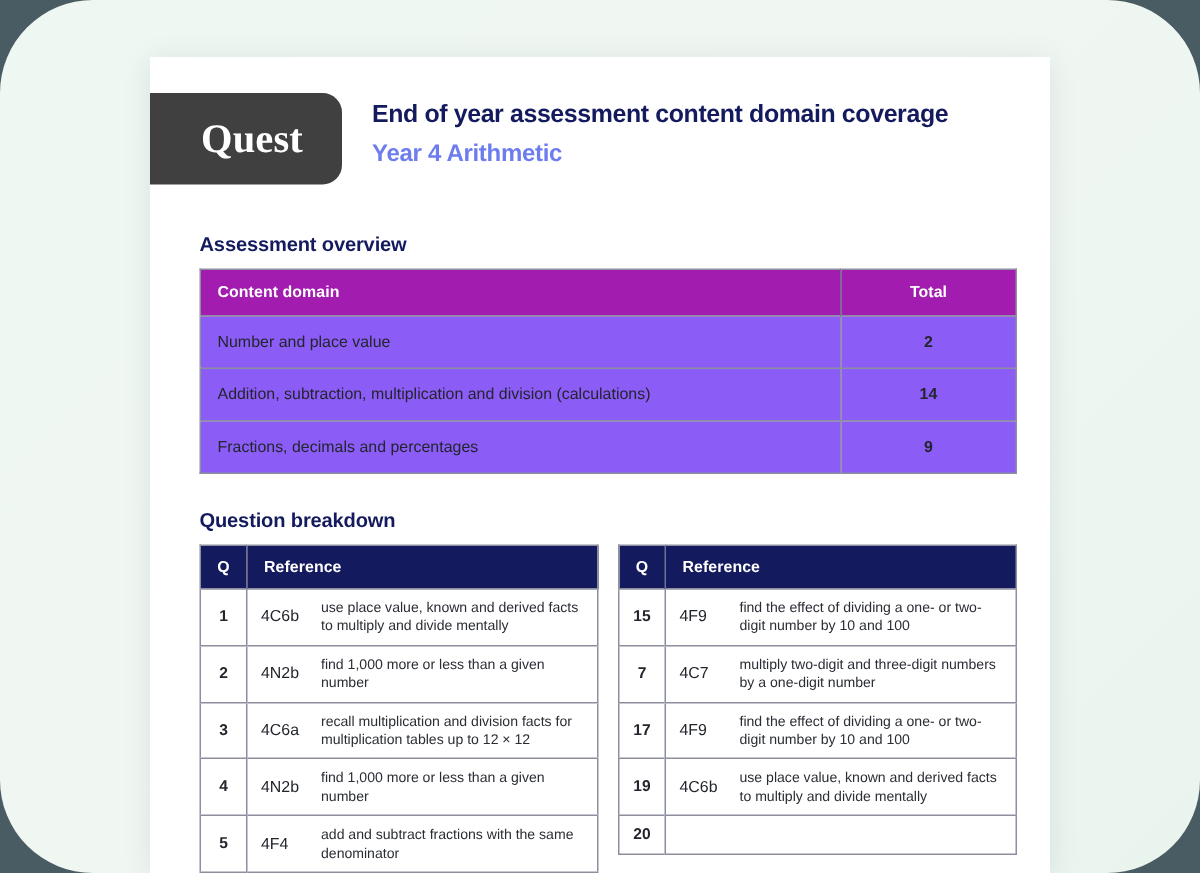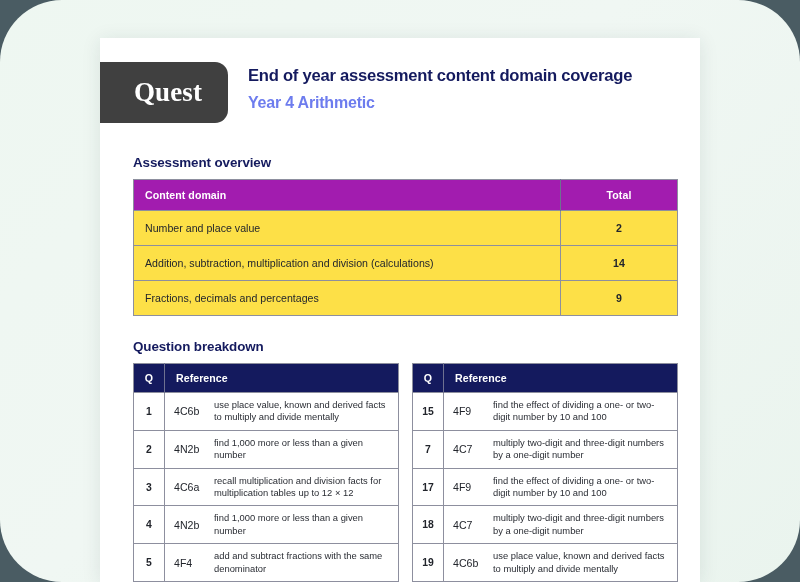--- a/index.html
+++ b/index.html
@@ -155,7 +155,7 @@
     color: #22252c;
     padding: 11px 11px;
     border-top: 1px solid #8d8f9e;
-    background: #fde047;
+    background: #8b5cf6;
     letter-spacing: 0.02px;
   }
 

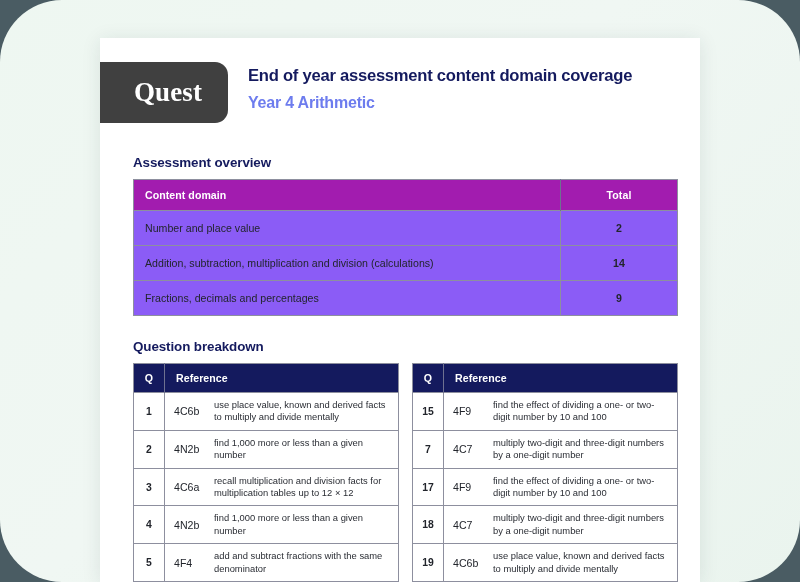--- a/index.html
+++ b/index.html
@@ -387,15 +387,6 @@
                     </td>
                   </tr>
                   <tr>
-                    <td class="cell-num">18</td>
-                    <td class="cell-body">
-                      <div class="ref-line">
-                        <span class="ref-code">4C7</span>
-                        <span class="ref-desc">multiply two-digit and three-digit numbers by a one-digit number</span>
-                      </div>
-                    </td>
-                  </tr>
-                  <tr>
                     <td class="cell-num">19</td>
                     <td class="cell-body">
                       <div class="ref-line">

